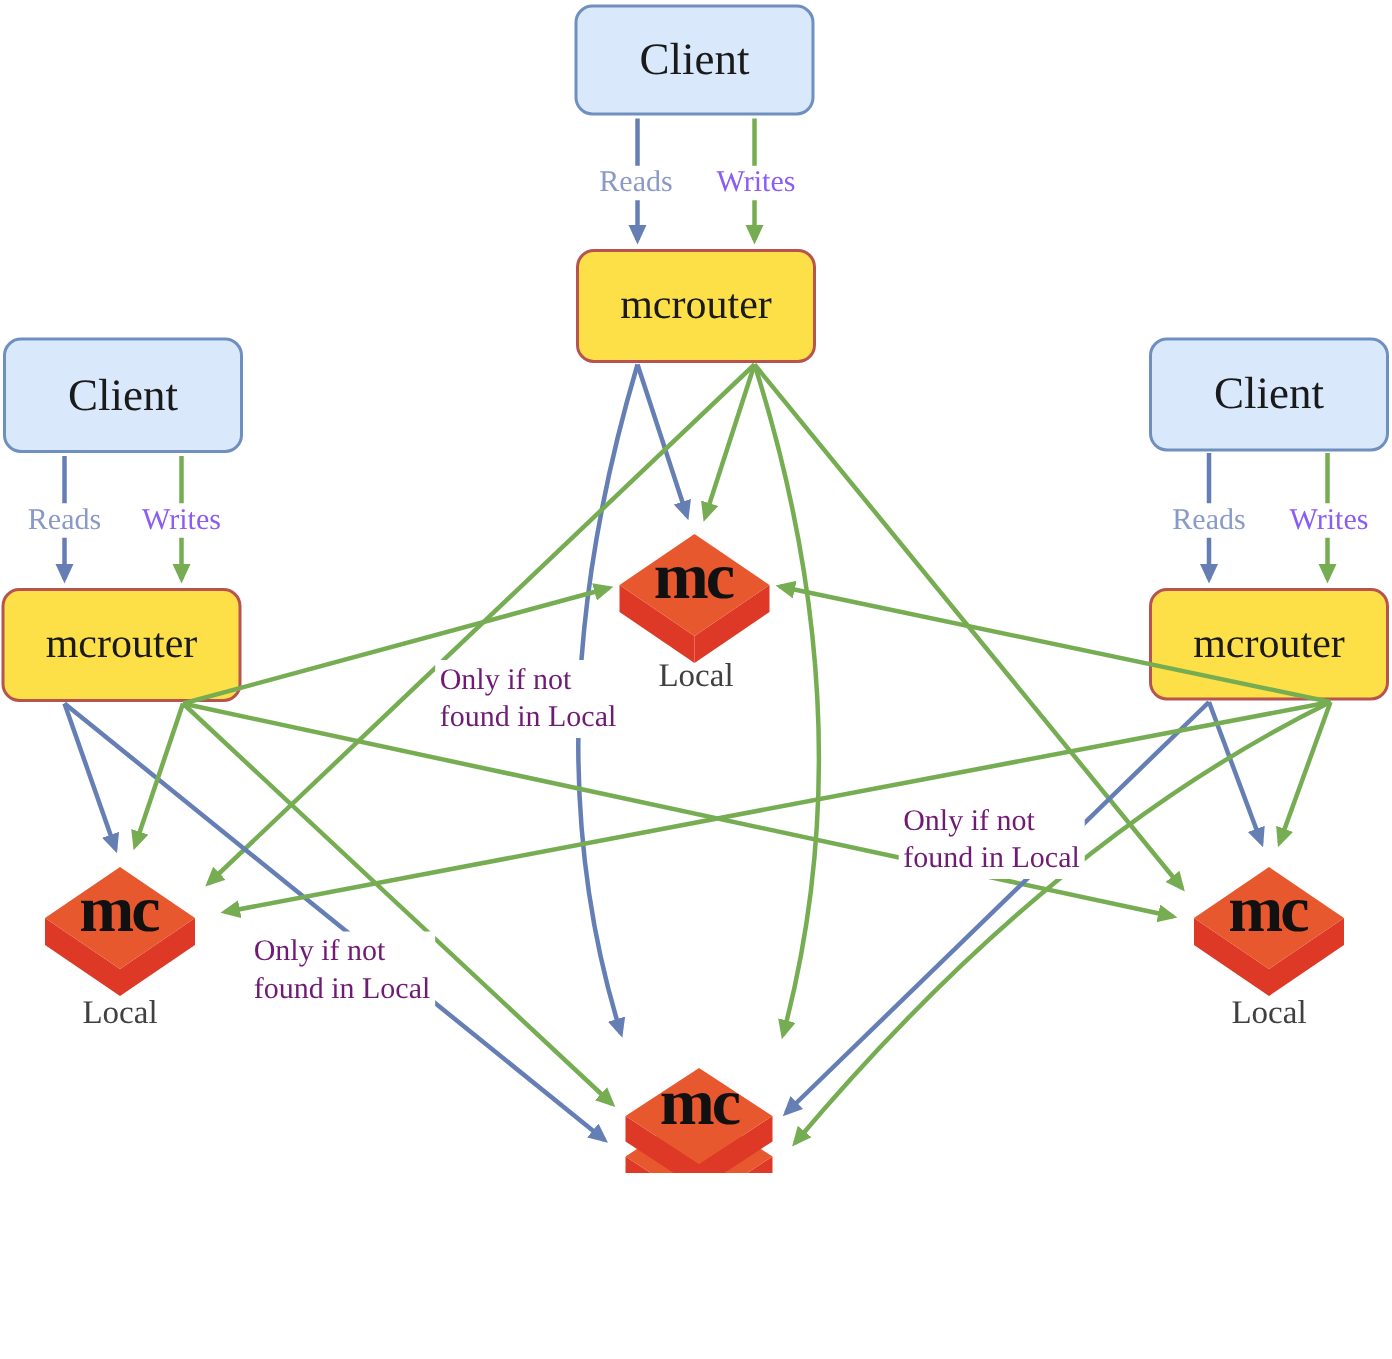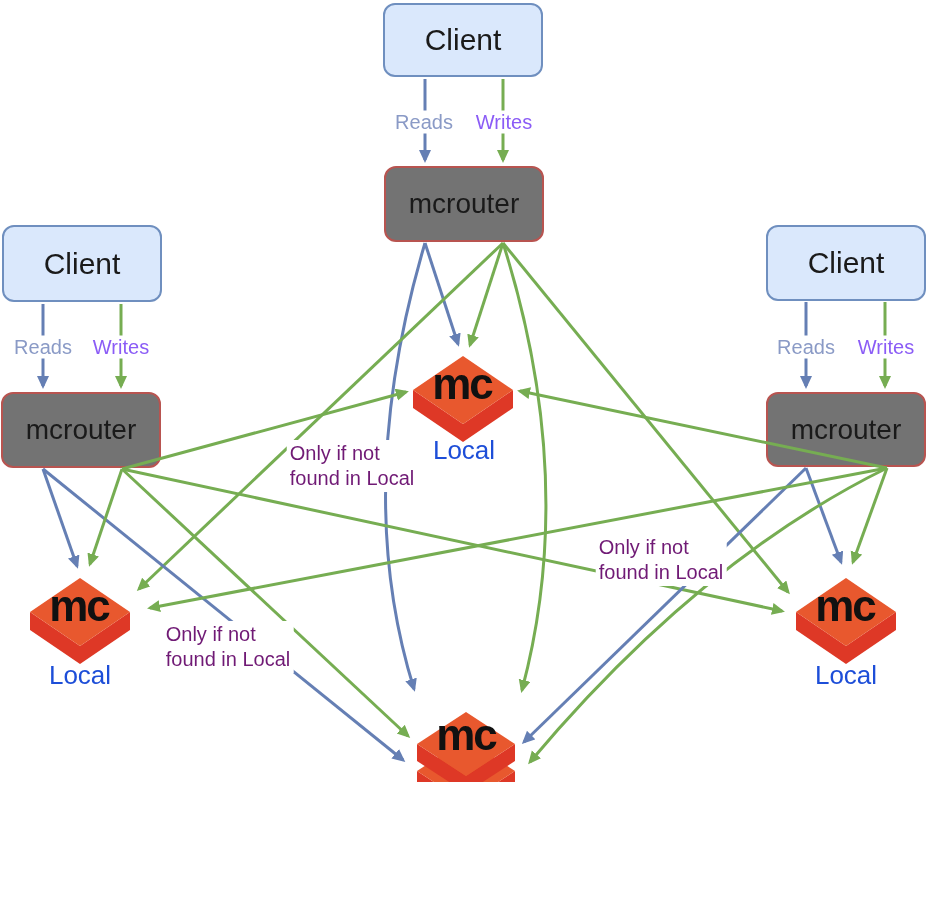--- a/index.html
+++ b/index.html
@@ -5,7 +5,7 @@
   html,body{margin:0;padding:0;background:#ffffff;}
   #canvas{
     position:relative;width:928px;height:782px;background:#ffffff;overflow:hidden;
-    font-family:Liberation Sans, sans-serif;
+    font-family:Liberation Serif, serif;
   }
   #edge-layer{position:absolute;left:0;top:0;z-index:2;}
   .node{

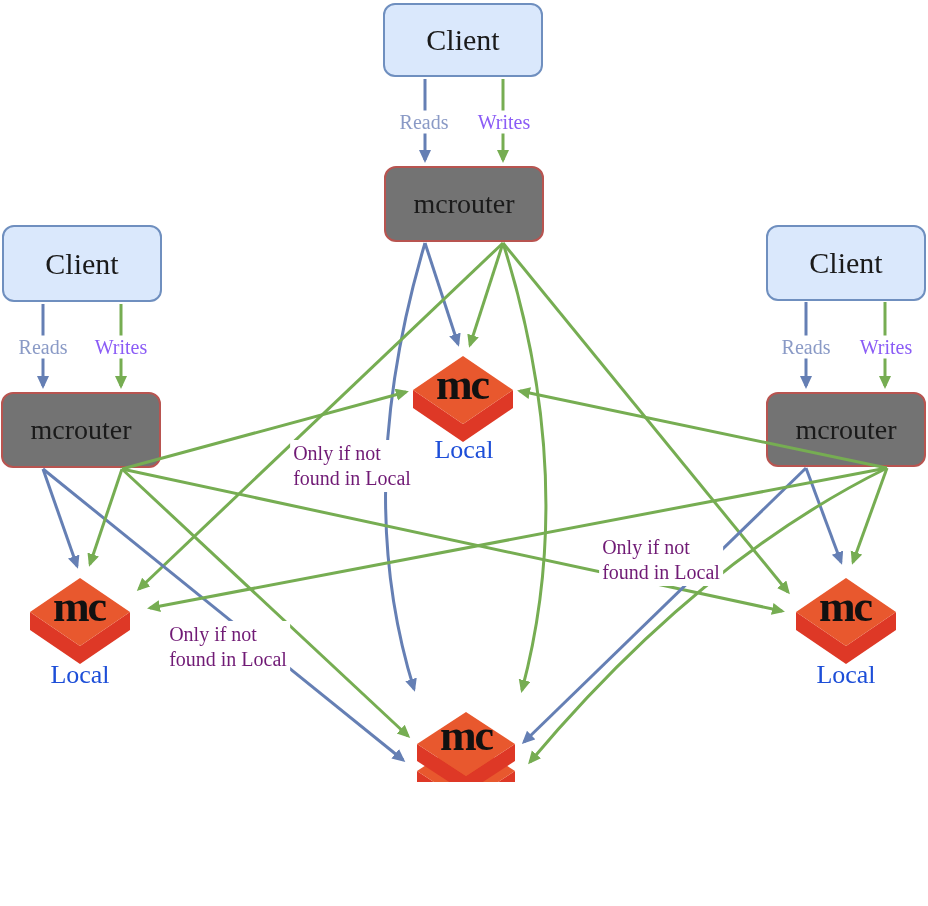--- a/index.html
+++ b/index.html
@@ -13,7 +13,7 @@
     border-radius:12px;border:2.5px solid;box-sizing:border-box;color:#1a1a1a;z-index:1;
   }
   .client{background:#dae8fc;border-color:#6f8fbf;font-size:30px;}
-  .mcrouter{background:#737373;border-color:#b85450;font-size:28px;}
+  .mcrouter{background:#fde047;border-color:#b85450;font-size:28px;}
   .overlay{position:absolute;transform:translate(-50%,-50%);z-index:3;}
   .mc-text{font-weight:bold;font-size:44px;letter-spacing:-2px;color:#111;z-index:3;text-align:right;}
   .caption{font-size:26px;color:#1d4ed8;z-index:3;text-align:center;}

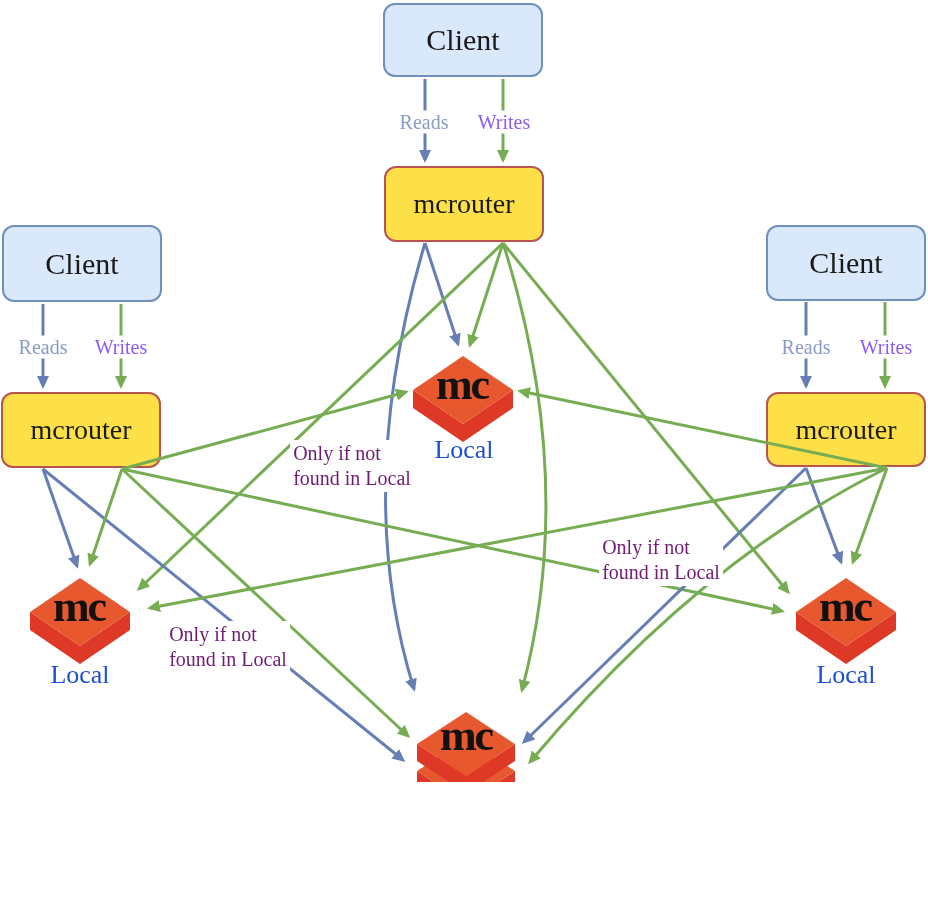--- a/index.html
+++ b/index.html
@@ -16,7 +16,7 @@
   .mcrouter{background:#fde047;border-color:#b85450;font-size:28px;}
   .overlay{position:absolute;transform:translate(-50%,-50%);z-index:3;}
   .mc-text{font-weight:bold;font-size:44px;letter-spacing:-2px;color:#111;z-index:3;text-align:right;}
-  .caption{font-size:26px;color:#1d4ed8;z-index:3;text-align:center;}
+  .caption{font-size:22px;color:#404040;z-index:3;text-align:center;}
   .lab{font-size:20px;background:#ffffff;padding:0 3px;white-space:nowrap;z-index:3;}
   .lab.reads{color:#8a9ac6;}
   .lab.writes{color:#8b5cf6;}

